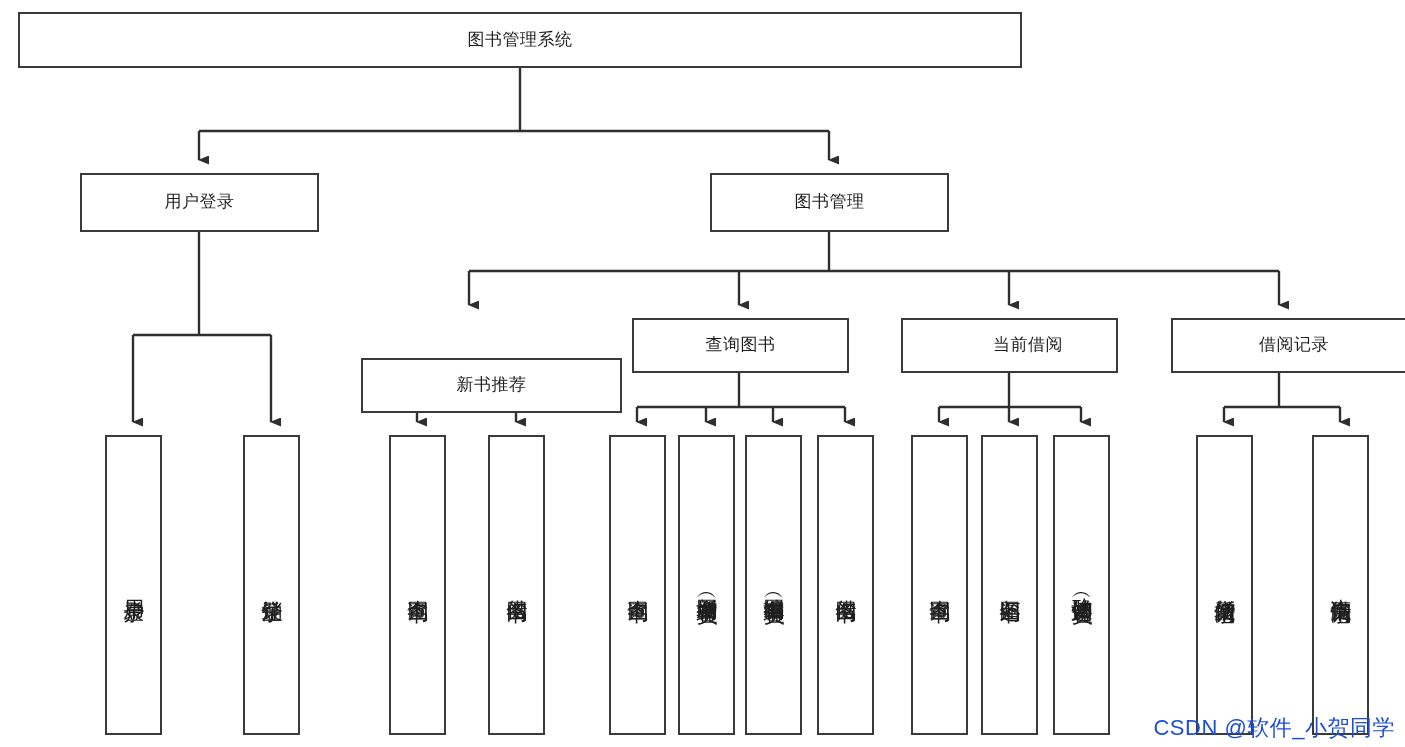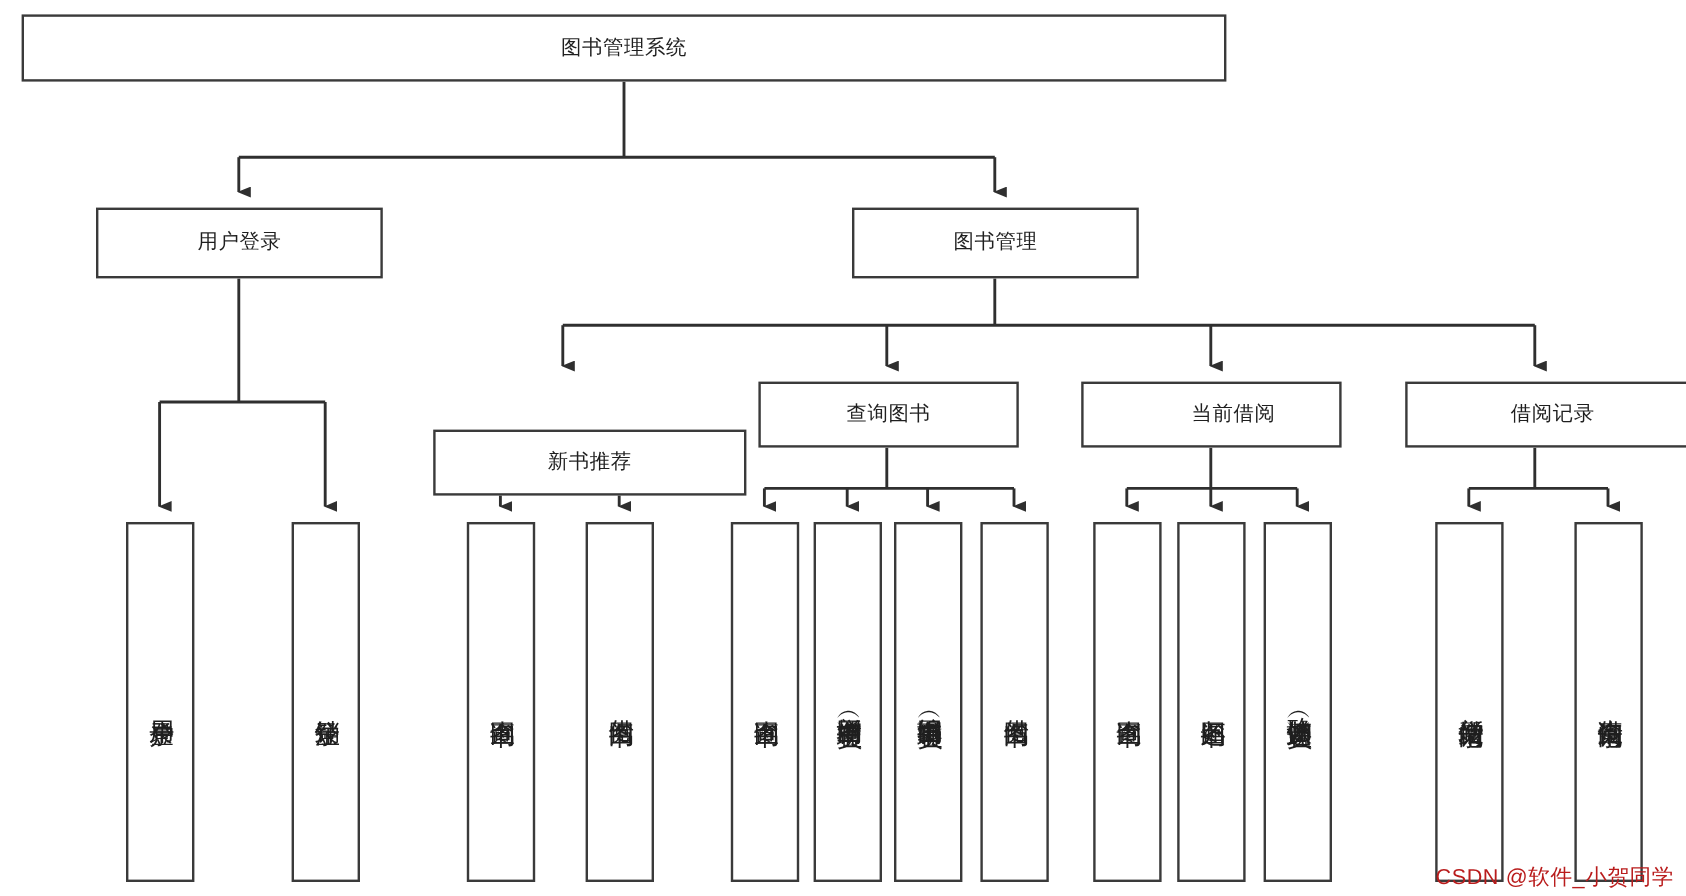--- a/index.html
+++ b/index.html
@@ -53,8 +53,8 @@
     position:absolute;
     right:10px;
     bottom:4px;
-    font-size:18px;
-    color:#b91c1c;
+    font-size:22px;
+    color:#1d4ed8;
     letter-spacing:0.5px;
     white-space:nowrap;
   }

